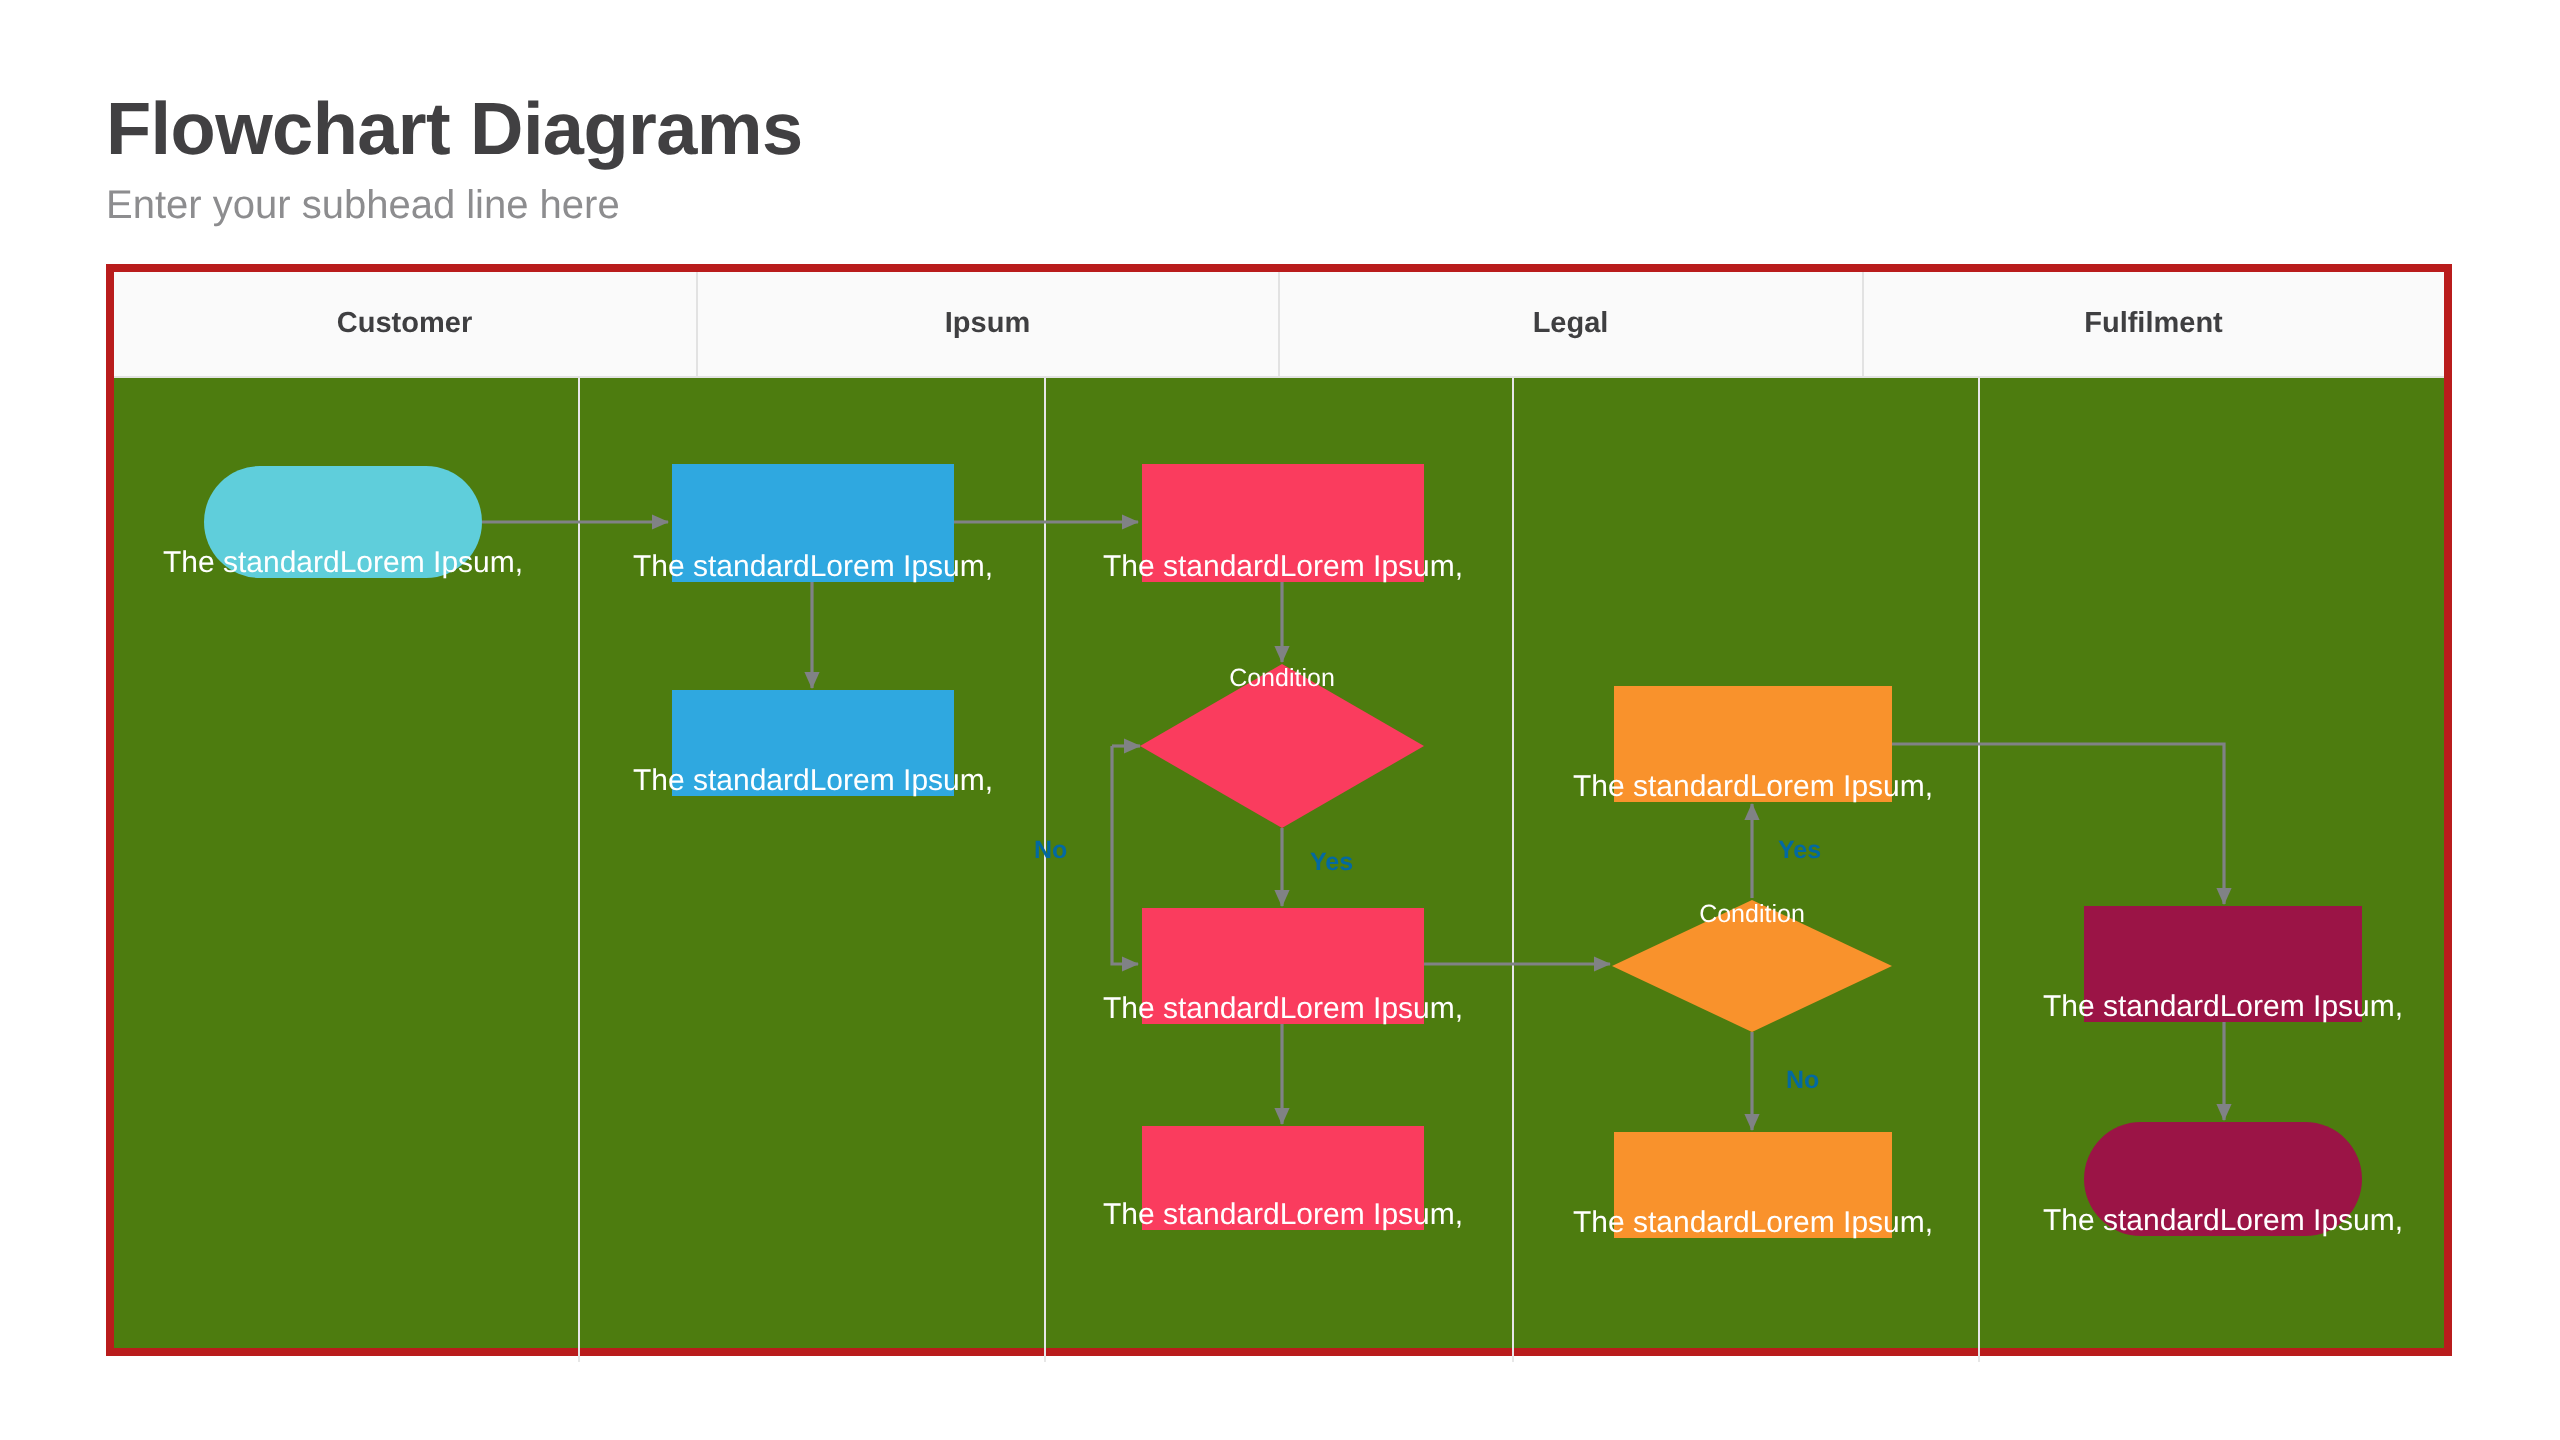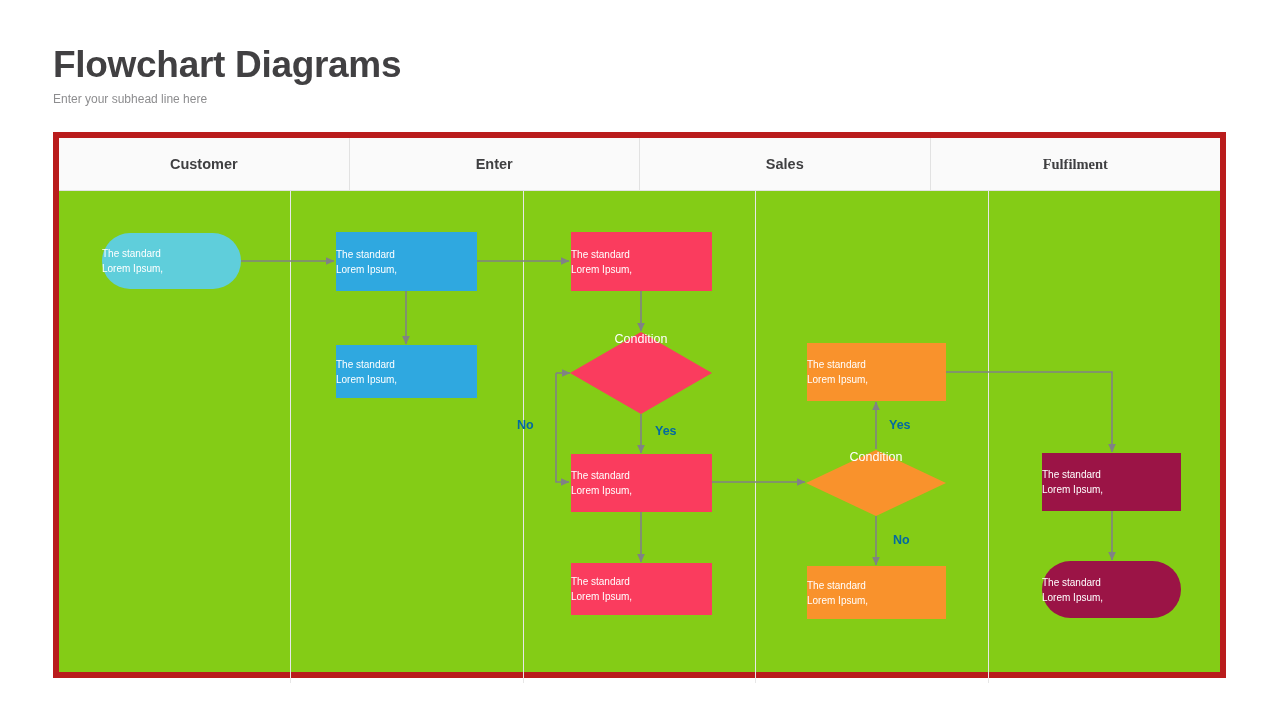--- a/index.html
+++ b/index.html
@@ -19,7 +19,7 @@
   }
   .subtitle {
     position: absolute; left: 53px; top: 92px;
-    font-size: 12px; font-weight: normal;
+    font-size: 20px; font-weight: normal;
     color: #8d8d8f; white-space: nowrap;
   }
 

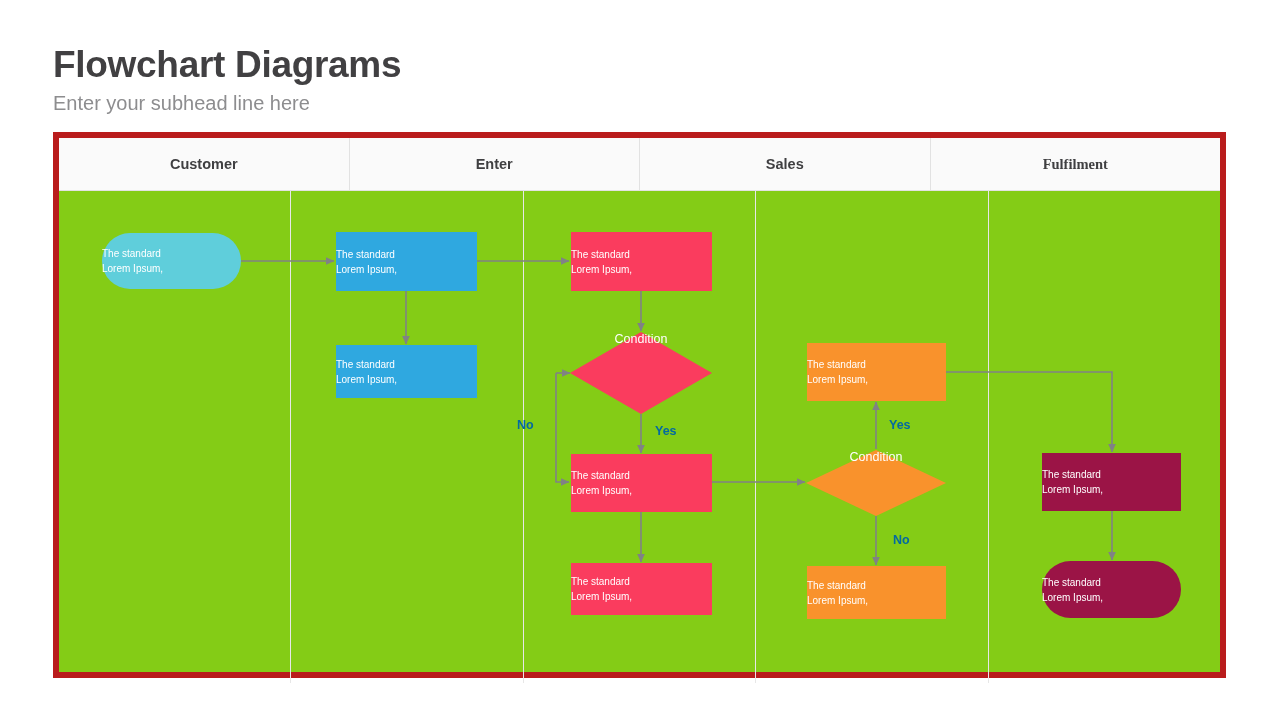--- a/index.html
+++ b/index.html
@@ -27,8 +27,8 @@
   .table {
     position: absolute; left: 53px; top: 132px;
     width: 1173px; height: 546px;
-    border: 6px solid #b91c1c;
-    background: #84cc16;
+    border: 4px solid #b91c1c;
+    background: #4d7c0f;
   }
   .header-row {
     position: absolute; left: 0; top: 0; width: 100%; height: 53px;

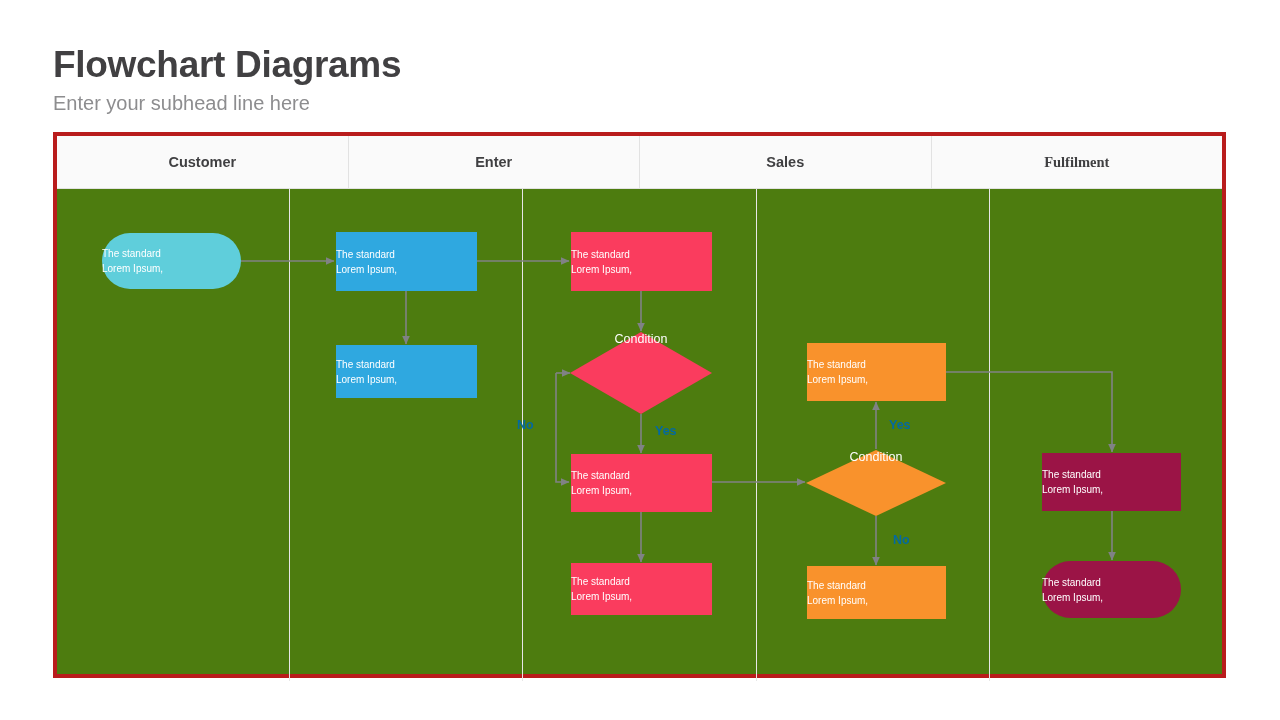--- a/index.html
+++ b/index.html
@@ -89,7 +89,7 @@
   <div class="table">
     <div class="header-row">
       <div class="header-cell">Customer</div>
-      <div class="header-cell">Enter</div>
+      <div class="header-cell">Ipsum</div>
       <div class="header-cell">Sales</div>
       <div class="header-cell">Fulfilment</div>
     </div>

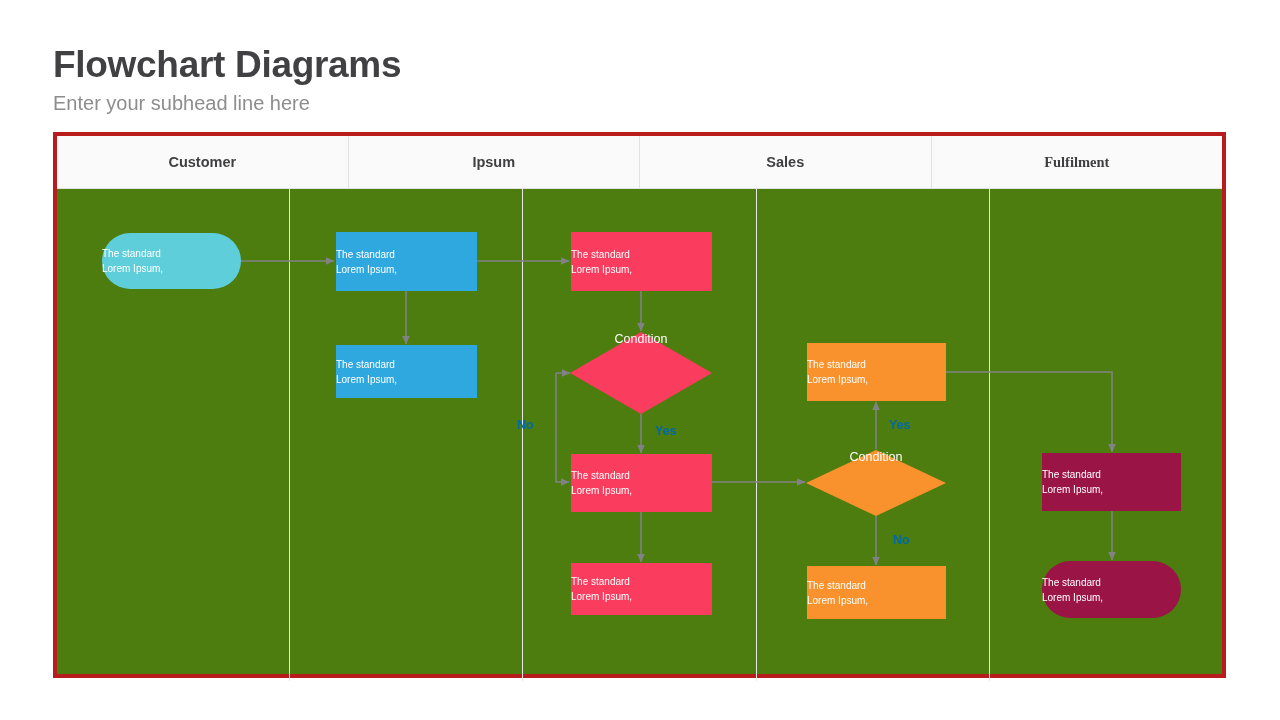--- a/index.html
+++ b/index.html
@@ -90,7 +90,7 @@
     <div class="header-row">
       <div class="header-cell">Customer</div>
       <div class="header-cell">Ipsum</div>
-      <div class="header-cell">Sales</div>
+      <div class="header-cell">Legal</div>
       <div class="header-cell">Fulfilment</div>
     </div>
     <div class="body-row">

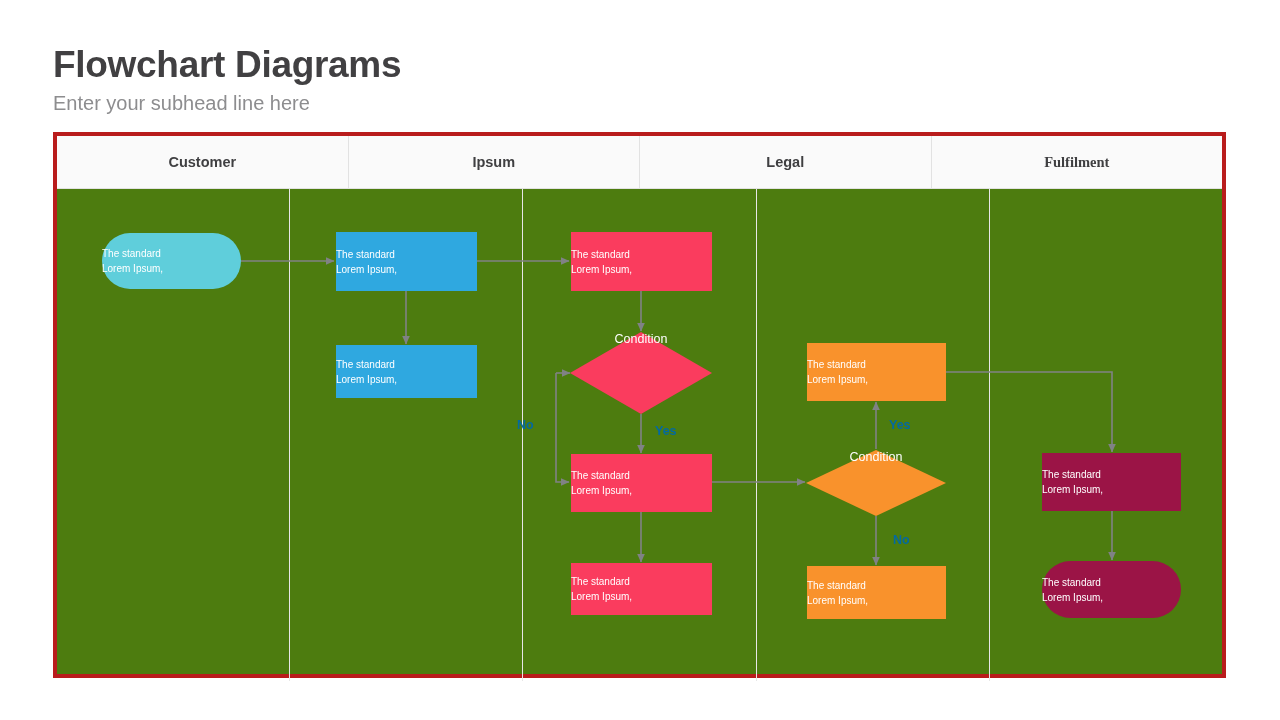--- a/index.html
+++ b/index.html
@@ -40,7 +40,7 @@
     font-size: 14.5px; font-weight: bold; color: #3f3f41;
     border-right: 1px solid #e2e2e2;
   }
-  .header-cell:last-child { border-right: none; font-family: Liberation Serif, serif; }
+  .header-cell:last-child { border-right: none; }
 
   .body-row { position: absolute; left: 0; top: 53px; width: 100%; height: 492px; display: flex; }
   .body-cell { flex: 1 1 0; border-right: 1px solid #e7e7e7; }

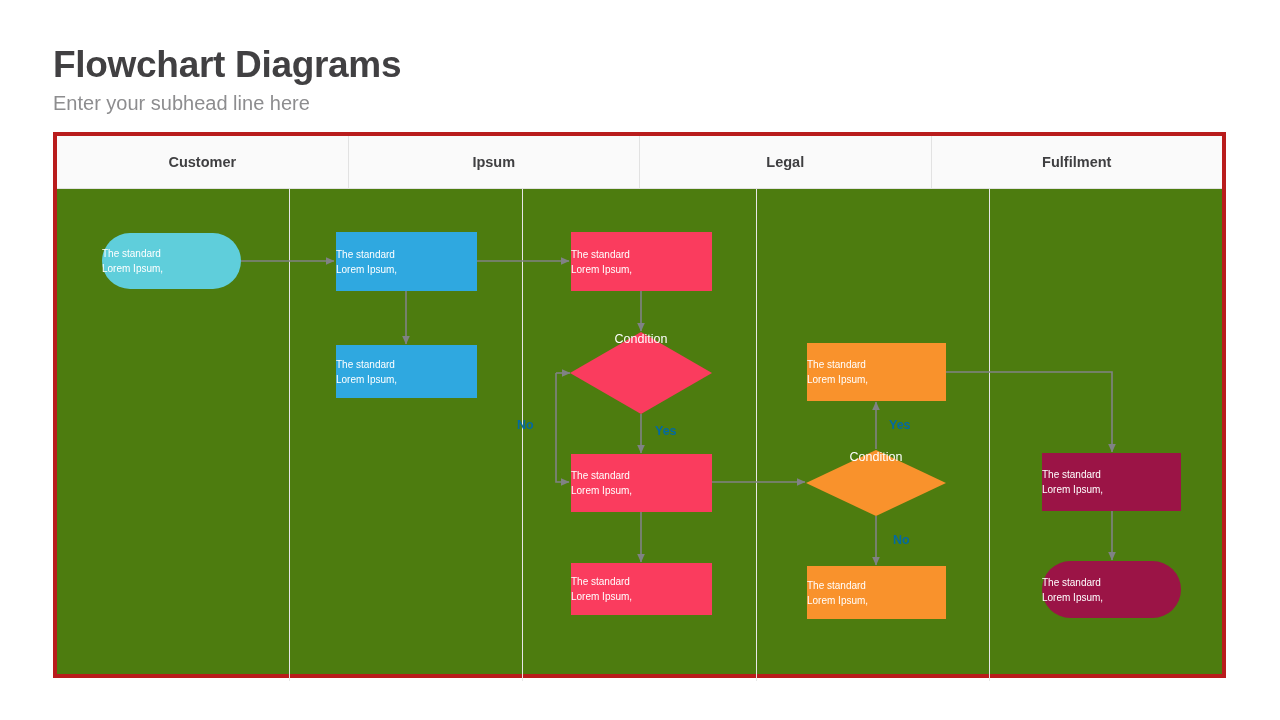--- a/index.html
+++ b/index.html
@@ -52,9 +52,9 @@
   
   .node {
     position: absolute;
-    display: flex; flex-direction: column;
-    align-items: flex-start; justify-content: center;
-    color: #ffffff; font-size: 10px; line-height: 15px;
+    display: flex; flex-direction: row;
+    align-items: flex-end; justify-content: center;
+    color: #ffffff; font-size: 15px; line-height: 15px;
     text-align: center; white-space: nowrap;
   }
   .node .l1, .node .l2 { display: block; }

